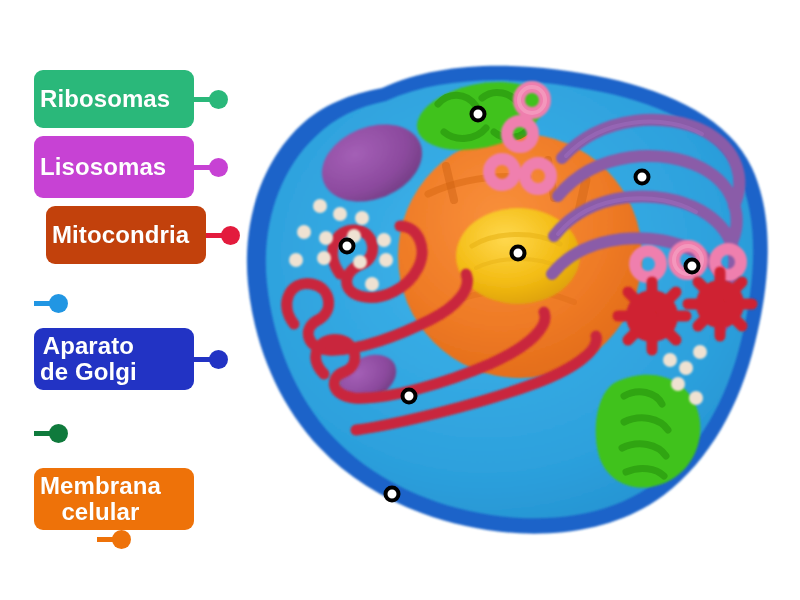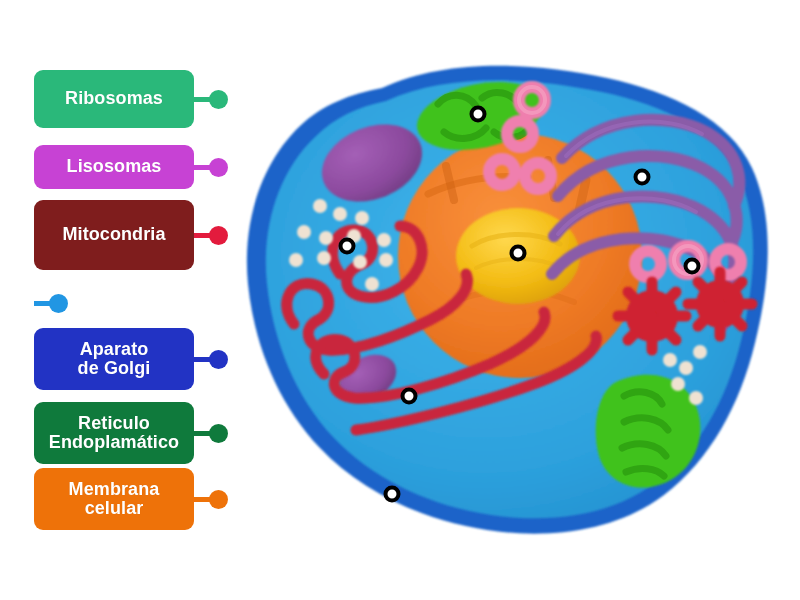--- a/index.html
+++ b/index.html
@@ -39,12 +39,12 @@
     border-radius: 9px;
     color: #ffffff;
     font-weight: bold;
-    font-size: 18px;
+    font-size: 24px;
     line-height: 1.08;
     text-align: center;
     display: flex;
     align-items: center;
-    justify-content: center;
+    justify-content: flex-start;
     width: 160px;
     box-sizing: border-box;
     padding: 6px 6px;

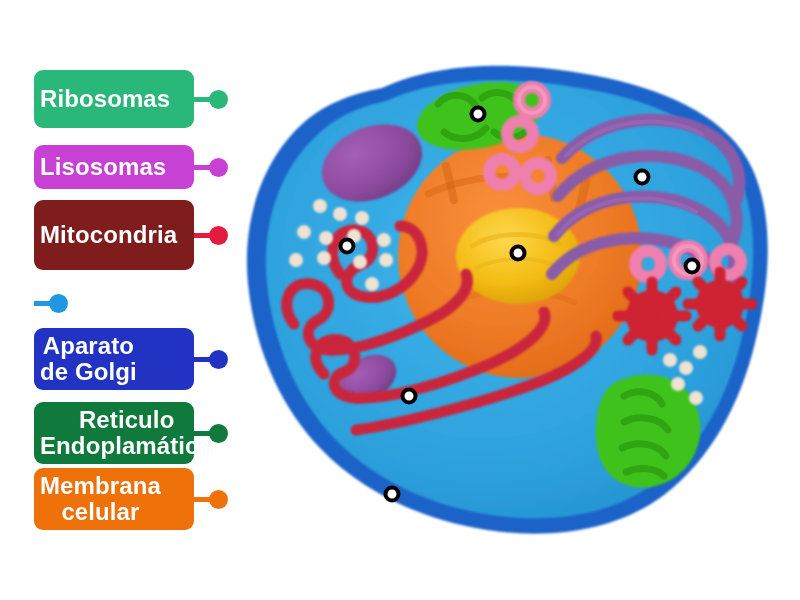--- a/index.html
+++ b/index.html
@@ -107,7 +107,7 @@
         </div>
       </div>
       <div class="label-row" style="top: 70px; height: 58px;">
-        <div class="label-chip" style="background: rgb(199, 66, 212); height: 44px;">
+        <div class="label-chip" style="background: rgb(199, 66, 212); height: 62px;">
           <span class="chip-text">Lisosomas</span>
         </div>
         <div class="connector">

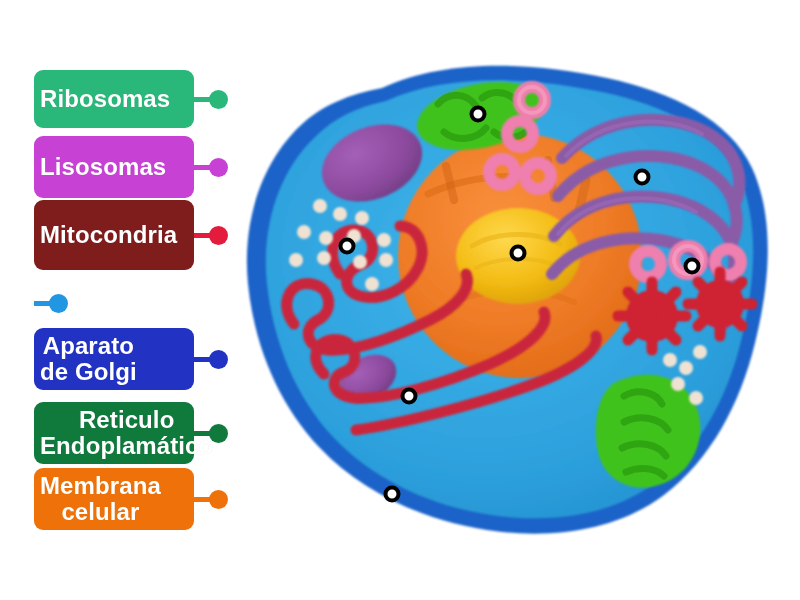--- a/index.html
+++ b/index.html
@@ -116,7 +116,7 @@
         </div>
       </div>
       <div class="label-row" style="top: 138px; height: 58px;">
-        <div class="label-chip" style="background: #7f1d1d; height: 70px;">
+        <div class="label-chip" style="background: #c2410c; height: 58px; margin-left: 12px;">
           <span class="chip-text">Mitocondria</span>
         </div>
         <div class="connector">

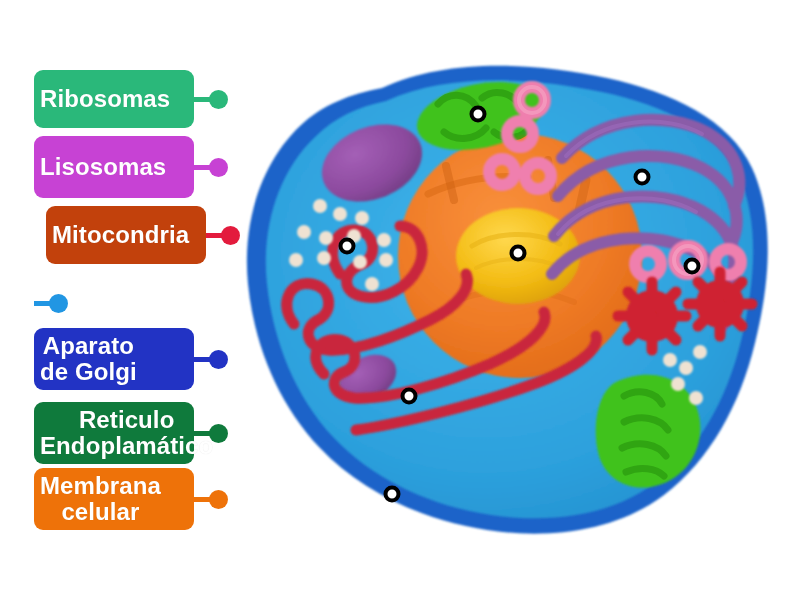--- a/index.html
+++ b/index.html
@@ -141,10 +141,6 @@
         </div>
       </div>
       <div class="label-row" style="top: 334px; height: 62px;">
-        <div class="label-chip" style="background: rgb(15, 122, 60); height: 62px;">
-          <span class="chip-text">Reticulo
-Endoplamático</span>
-        </div>
         <div class="connector">
           <div class="conn-line" style="background: rgb(15, 122, 60);"></div>
           <div class="conn-dot" style="background: rgb(15, 122, 60);"></div>

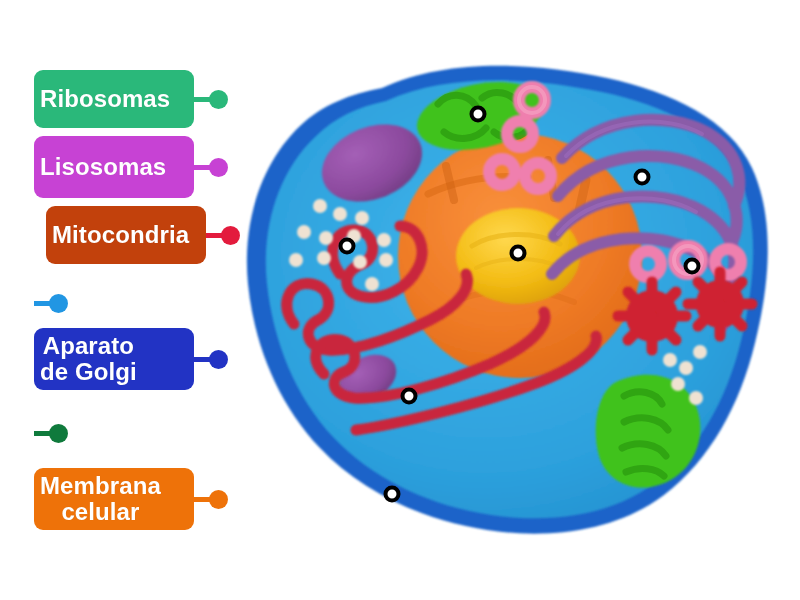--- a/index.html
+++ b/index.html
@@ -146,7 +146,7 @@
           <div class="conn-dot" style="background: rgb(15, 122, 60);"></div>
         </div>
       </div>
-      <div class="label-row" style="top: 400px; height: 62px;">
+      <div class="label-row" style="top: 400px; height: 62px; flex-direction: column;">
         <div class="label-chip" style="background: rgb(238, 114, 9); height: 62px;">
           <span class="chip-text">Membrana
 celular</span>

